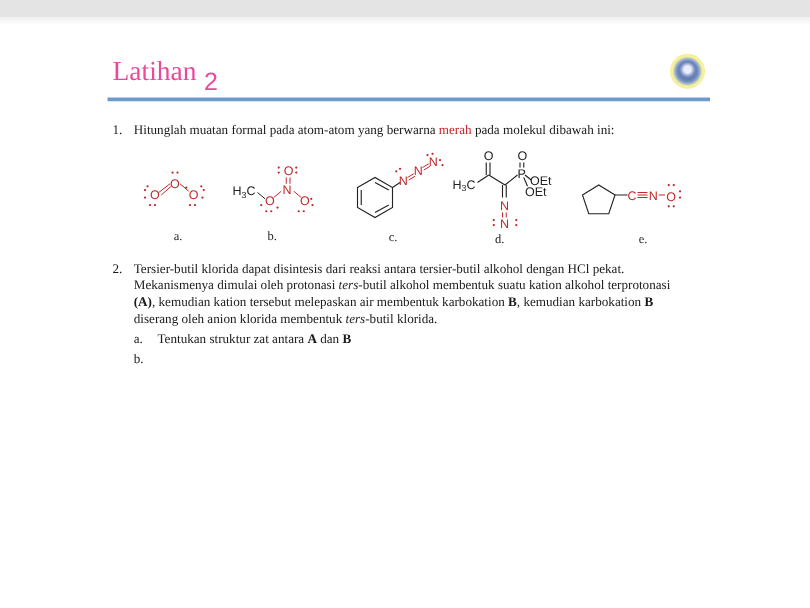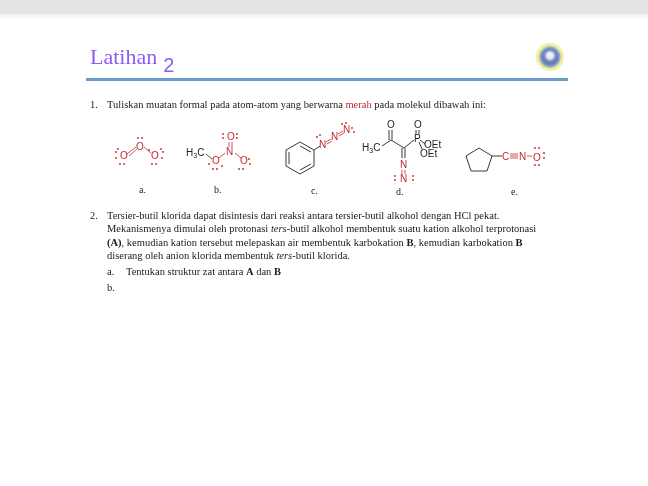--- a/index.html
+++ b/index.html
@@ -20,7 +20,7 @@
   }
   .slide-title {
     position: absolute; left: 90px; top: 44px;
-    font-size: 22px; color: #8b5cf6;
+    font-size: 22px; color: #ec4899;
     font-family: "Liberation Serif", serif;
   }
   .slide-title .num {

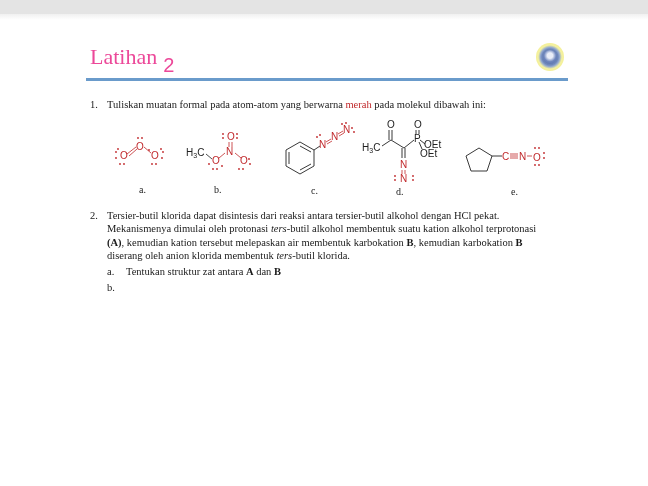--- a/index.html
+++ b/index.html
@@ -67,7 +67,7 @@
 
 <div class="q" style="left:90px; top:98px; width:480px;">
   <span class="num">1.</span>
-  <span class="body"><span>Tuliskan muatan formal pada atom-atom yang berwarna </span><span class="red">merah</span><span> pada molekul dibawah ini:</span></span>
+  <span class="body"><span>Hitunglah muatan formal pada atom-atom yang berwarna </span><span class="red">merah</span><span> pada molekul dibawah ini:</span></span>
 </div>
 
 <svg class="mol" style="left:112px; top:128px;" width="56" height="40">

